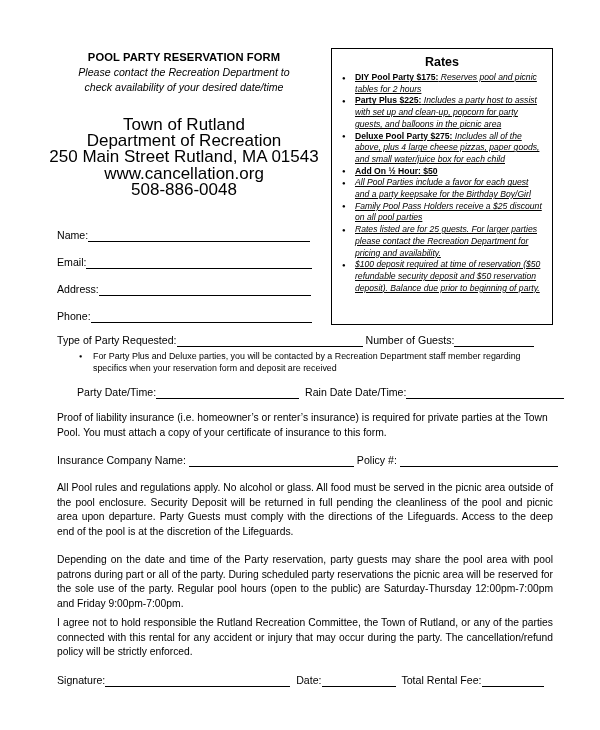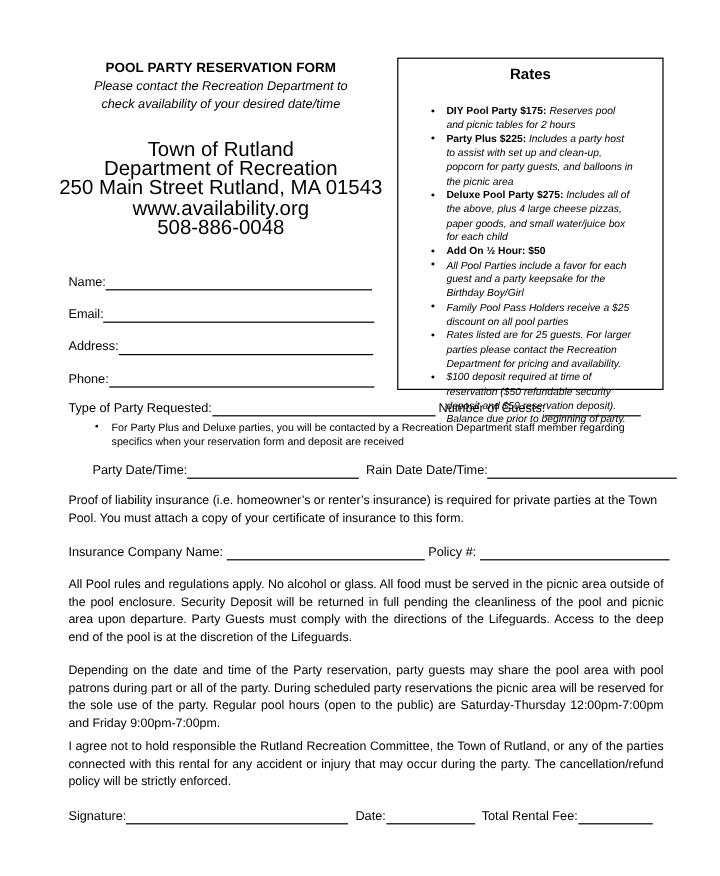--- a/index.html
+++ b/index.html
@@ -77,9 +77,10 @@
     line-height: 15px;
   }
   .rates-list {
-    margin: 17px;
+    margin: 0;
     padding: 0;
     list-style: none;
+    text-decoration: underline;
   }
   .rates-list li {
     position: relative;

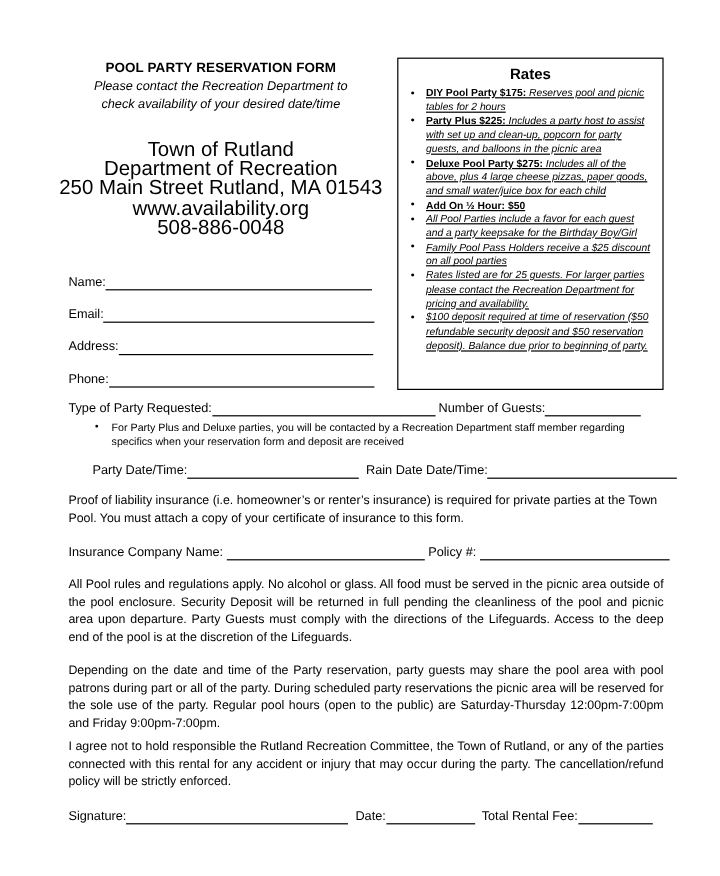--- a/index.html
+++ b/index.html
@@ -179,7 +179,7 @@
     <div class="contact-line">Town of Rutland</div>
     <div class="contact-line">Department of Recreation</div>
     <div class="contact-line">250 Main Street  Rutland, MA  01543</div>
-    <div class="contact-line">www.availability.org</div>
+    <div class="contact-line">www.cancellation.org</div>
     <div class="contact-line">508-886-0048</div>
   </div>
 

